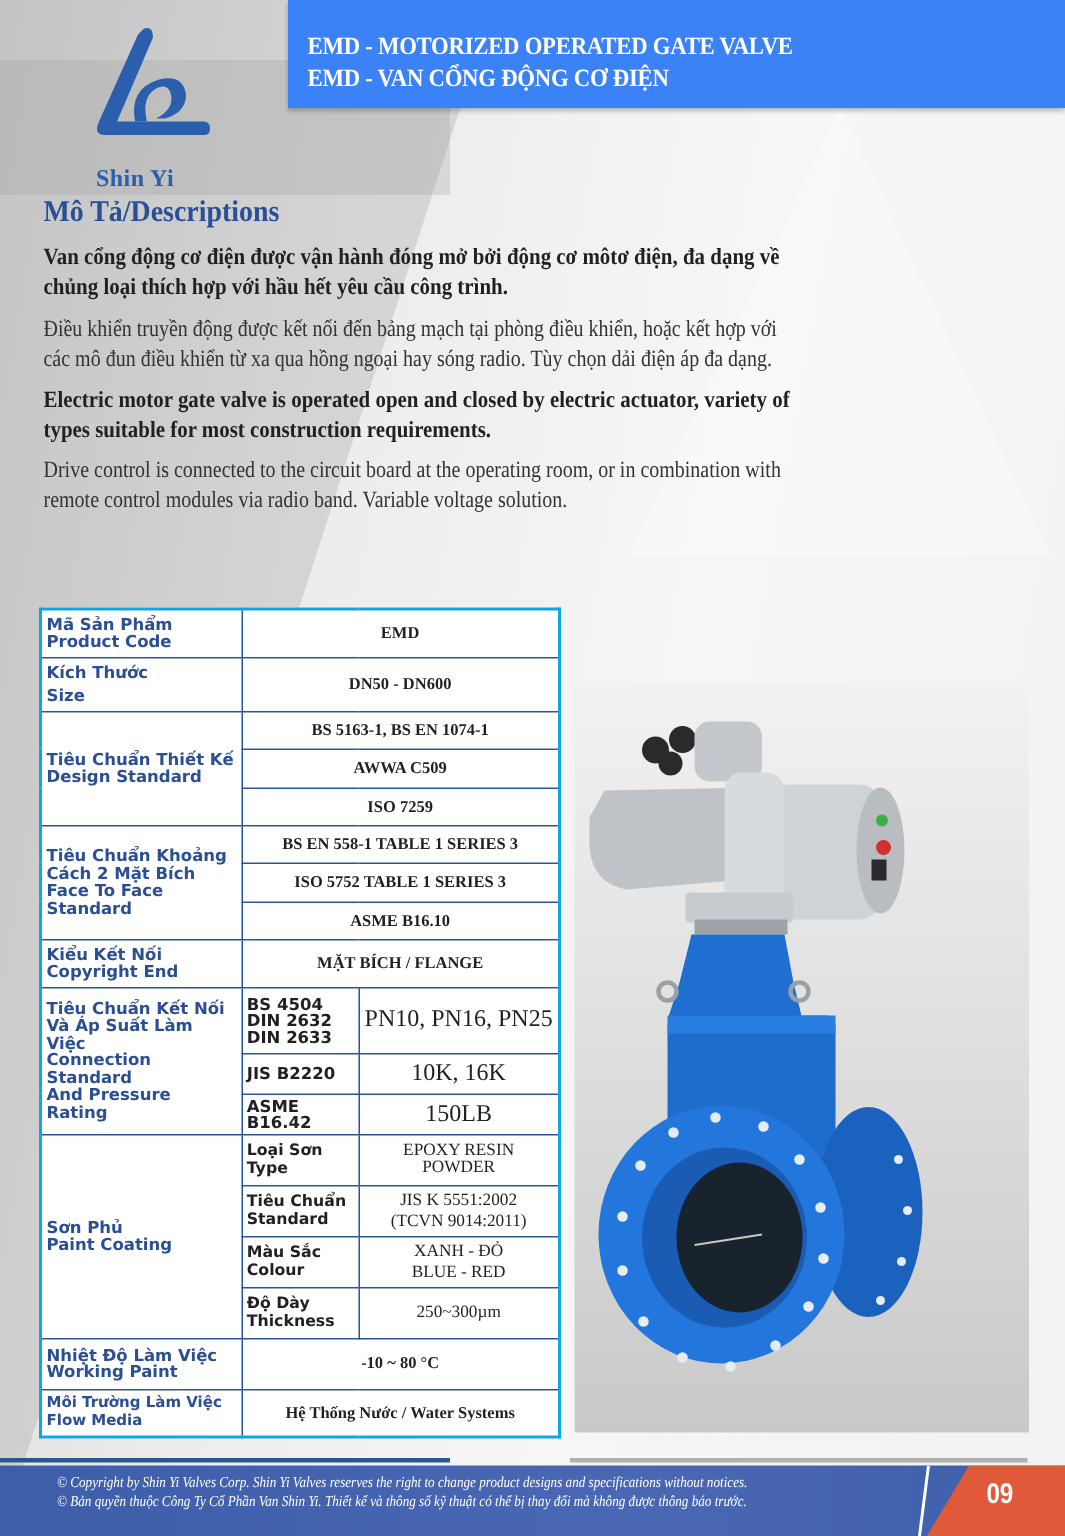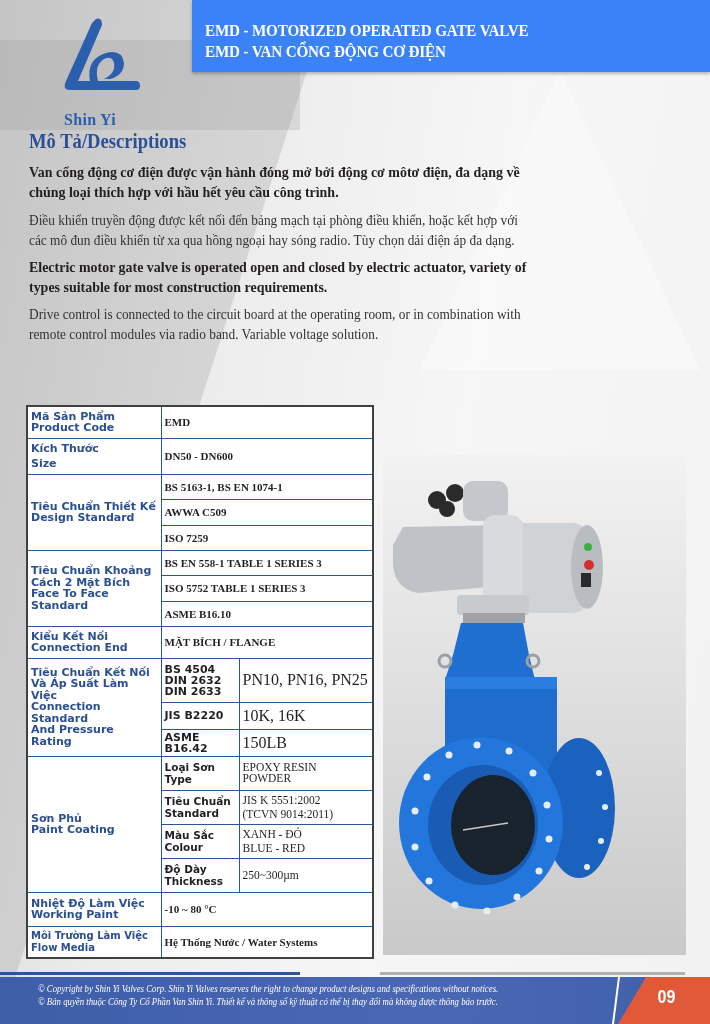--- a/index.html
+++ b/index.html
@@ -42,7 +42,7 @@
 
   
   .spec-table { position:absolute; left:26px; top:405px; width:348px; border-collapse:collapse;
-    border:2px solid #404040; background:#fff; table-layout:fixed; }
+    border:2px solid #0ea5e9; background:#fff; table-layout:fixed; }
   .spec-table td { border:1.5px solid #2a5793; font-size:11px; vertical-align:middle; padding:0 3px; }
   .lbl { font-family:"DejaVu Sans", sans-serif; font-weight:bold; color:#2a4f93; font-size:10.5px; line-height:11.5px; width:134px; }
   .val { font-family:"Liberation Serif", serif; font-weight:bold; font-size:11.5px; color:#231f20; }

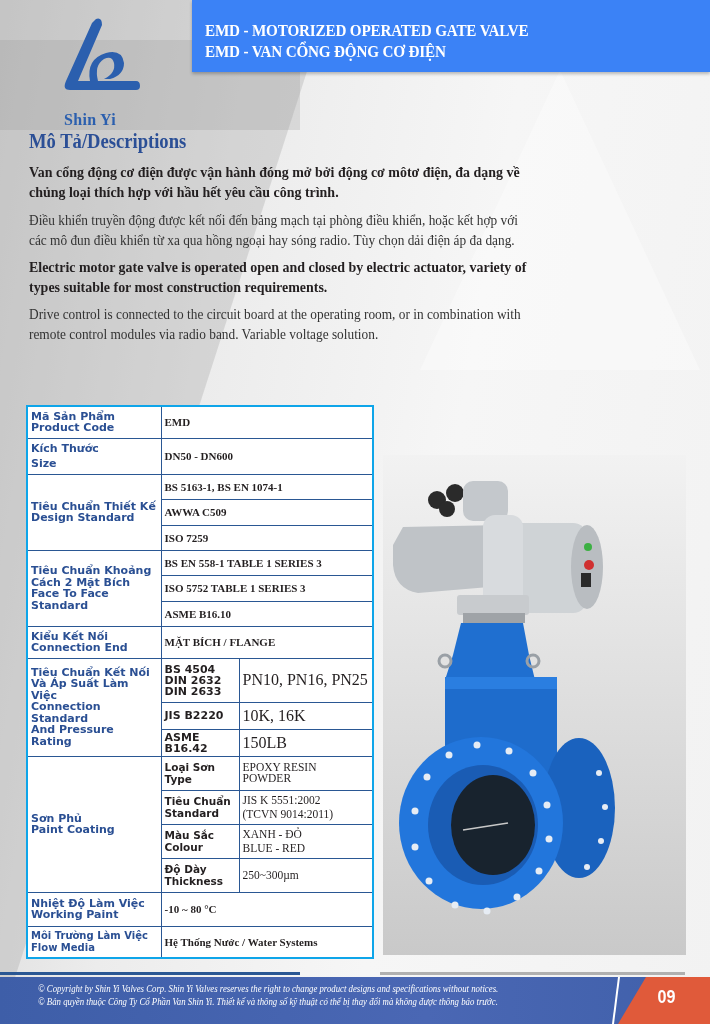--- a/index.html
+++ b/index.html
@@ -45,7 +45,7 @@
     border:2px solid #0ea5e9; background:#fff; table-layout:fixed; }
   .spec-table td { border:1.5px solid #2a5793; font-size:11px; vertical-align:middle; padding:0 3px; }
   .lbl { font-family:"DejaVu Sans", sans-serif; font-weight:bold; color:#2a4f93; font-size:10.5px; line-height:11.5px; width:134px; }
-  .val { font-family:"Liberation Serif", serif; font-weight:bold; font-size:11.5px; color:#231f20; }
+  .val { font-family:"Liberation Serif", serif; font-weight:bold; text-align:center; font-size:11.5px; color:#231f20; }
   .val.norm { font-weight:normal; font-size:16px; }
   .sub { font-family:"DejaVu Sans", sans-serif; font-weight:bold; font-size:9px; color:#231f20; line-height:11px; width:78px; }
   .sub.big { font-size:10.5px; line-height:12px; }

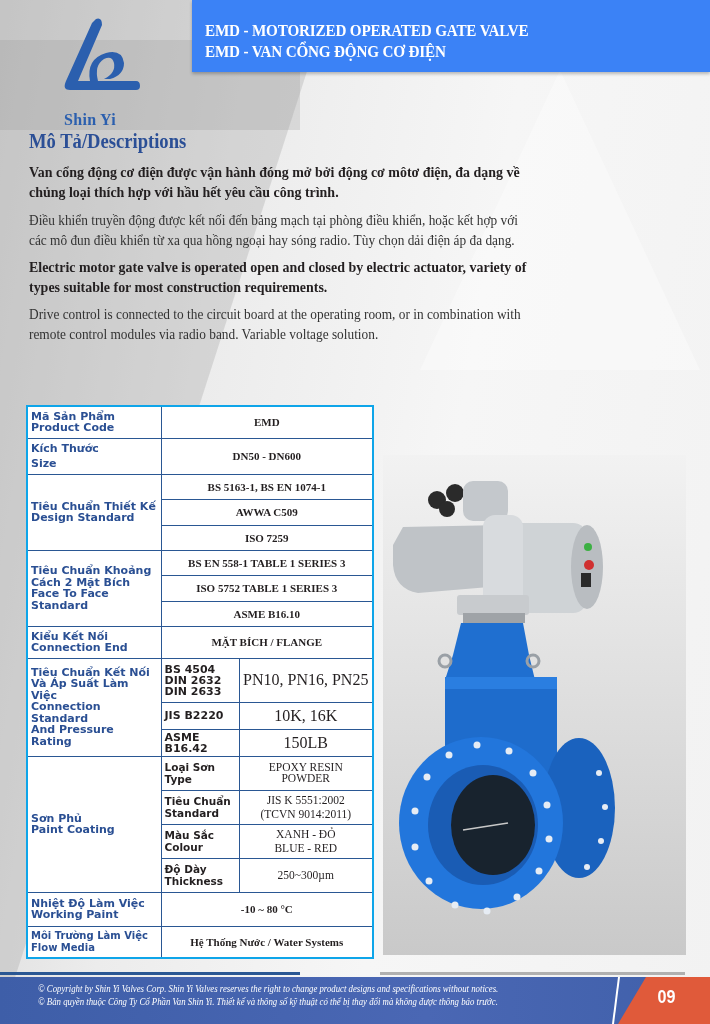--- a/index.html
+++ b/index.html
@@ -162,7 +162,7 @@
   <tr style="height:32px">
     <td class="lbl">
           <div>Kiểu Kết Nối</div>
-          <div>Connection End</div>
+          <div>Copyright End</div>
         </td>
     <td class="val" colspan="2">MẶT BÍCH / FLANGE</td>
   </tr>

